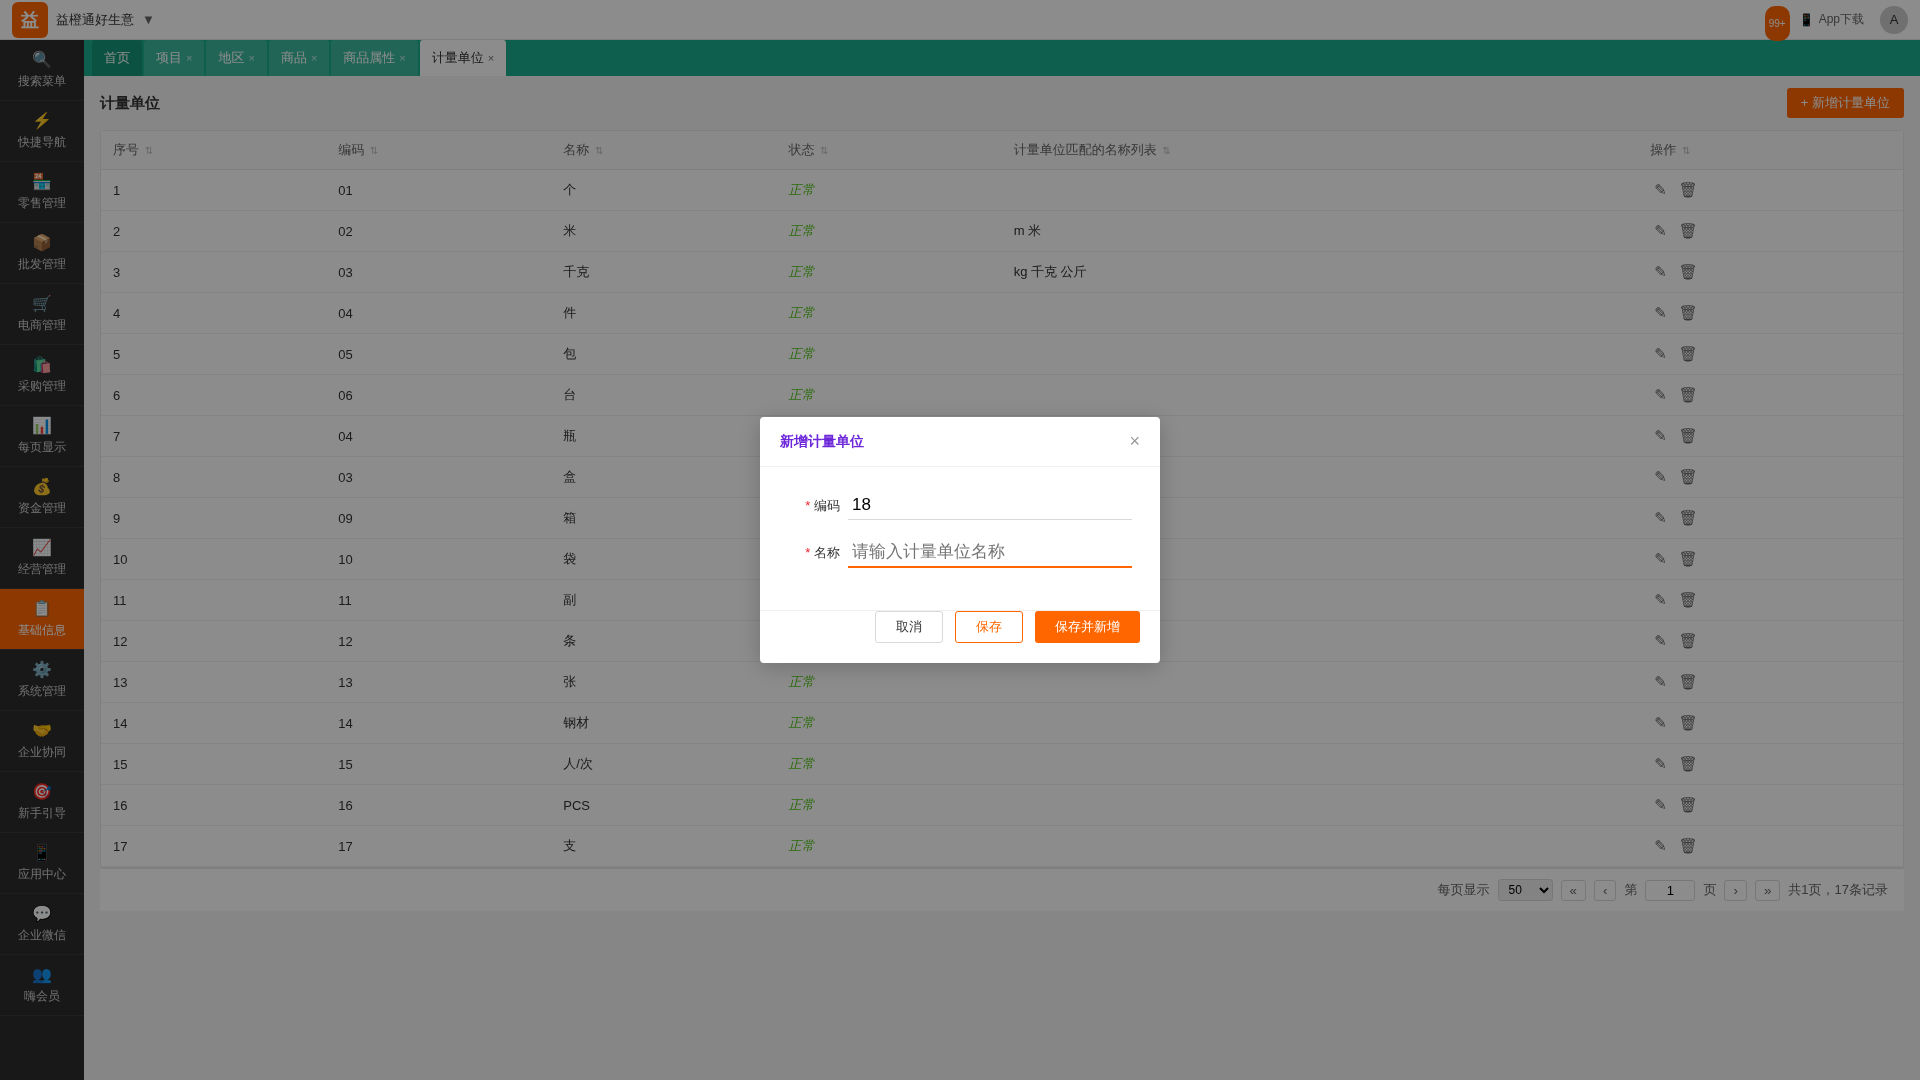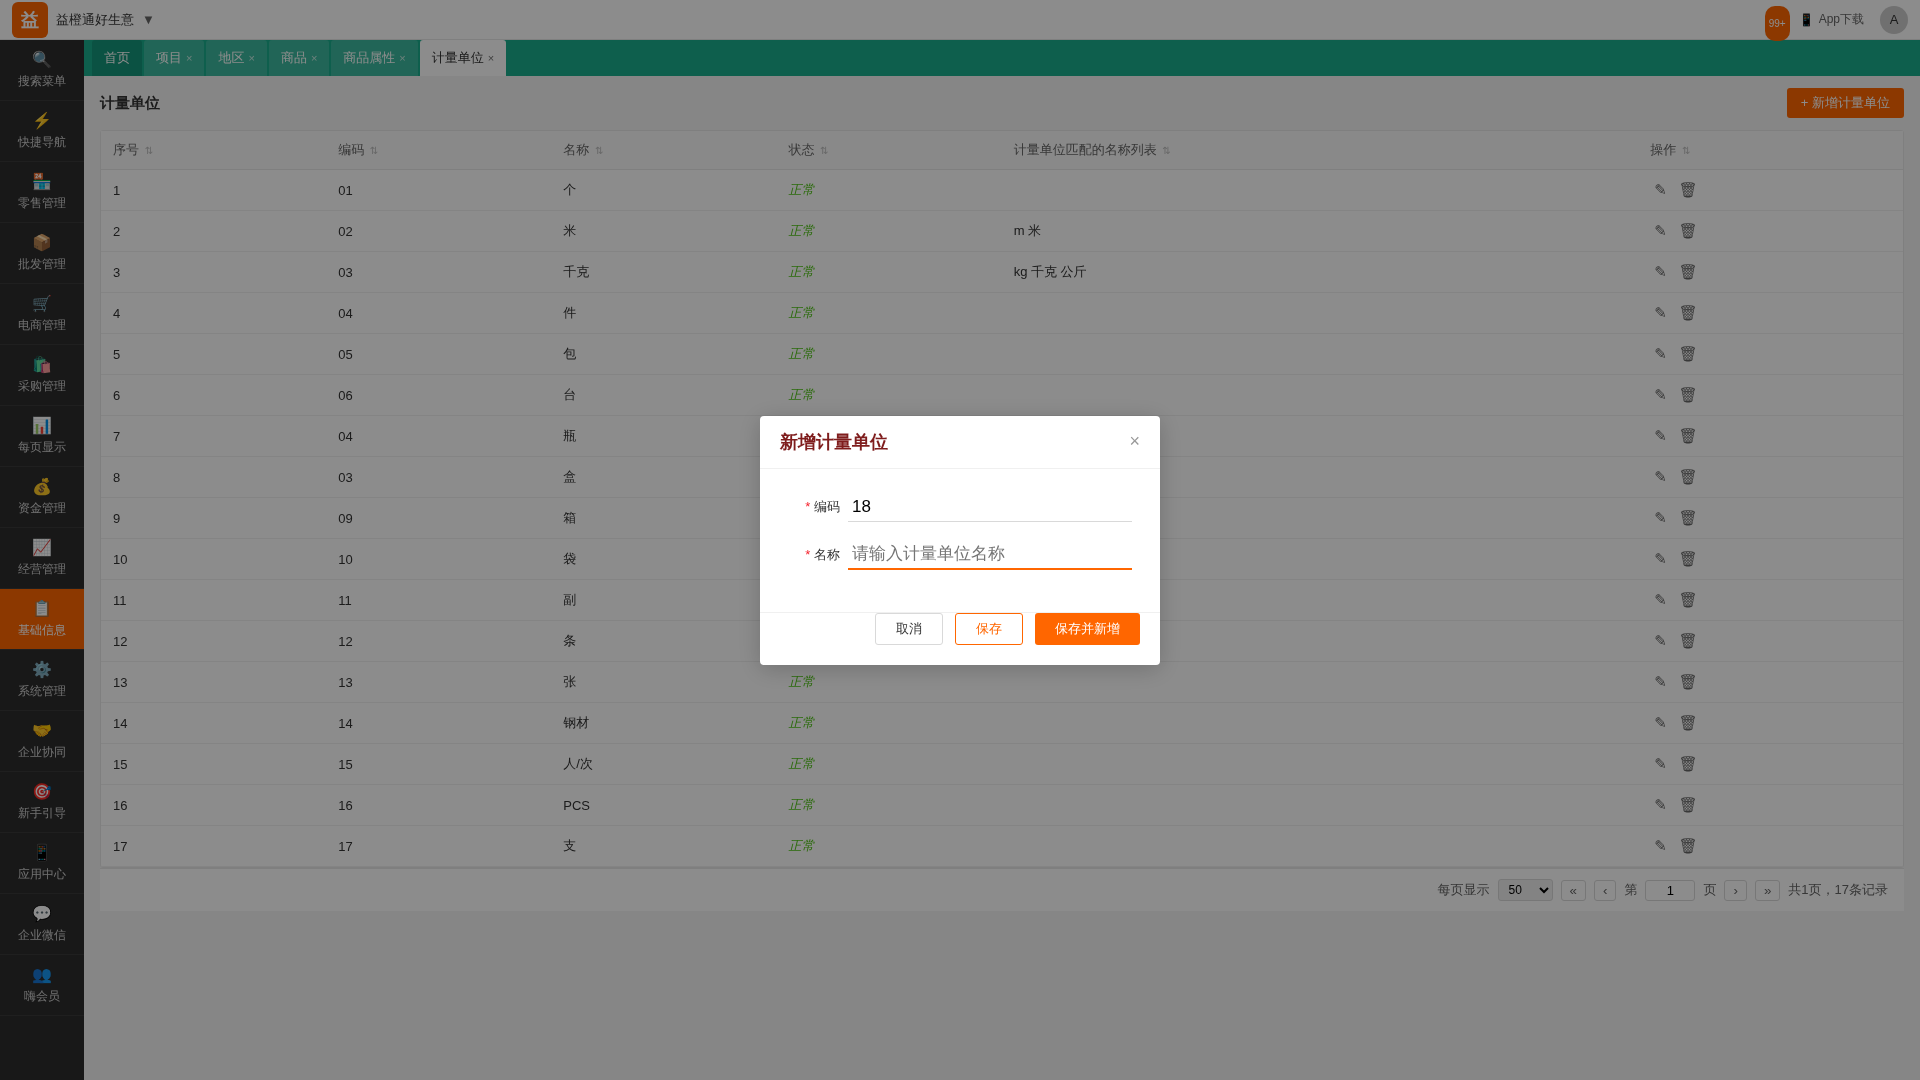--- a/index.html
+++ b/index.html
@@ -59,7 +59,7 @@
     .overlay { position: fixed; top: 0; left: 0; width: 1920px; height: 1080px; background: rgba(0,0,0,0.45); z-index: 100; display: flex; align-items: center; justify-content: center; }
     .modal { background: #fff; border-radius: 4px; width: 400px; box-shadow: 0 4px 24px rgba(0,0,0,0.2); }
     .modal-header { display: flex; align-items: center; justify-content: space-between; padding: 14px 20px; border-bottom: 1px solid #f0f0f0; }
-    .modal-title { font-size: 18px; font-weight: bold; color: #7f1d1d; }
+    .modal-title { font-size: 14px; font-weight: bold; color: #6d28d9; }
     .modal-close { background: none; border: none; cursor: pointer; font-size: 18px; color: #999; }
     .modal-body { padding: 24px 28px; }
     .form-row { display: flex; align-items: center; margin-bottom: 18px; }

